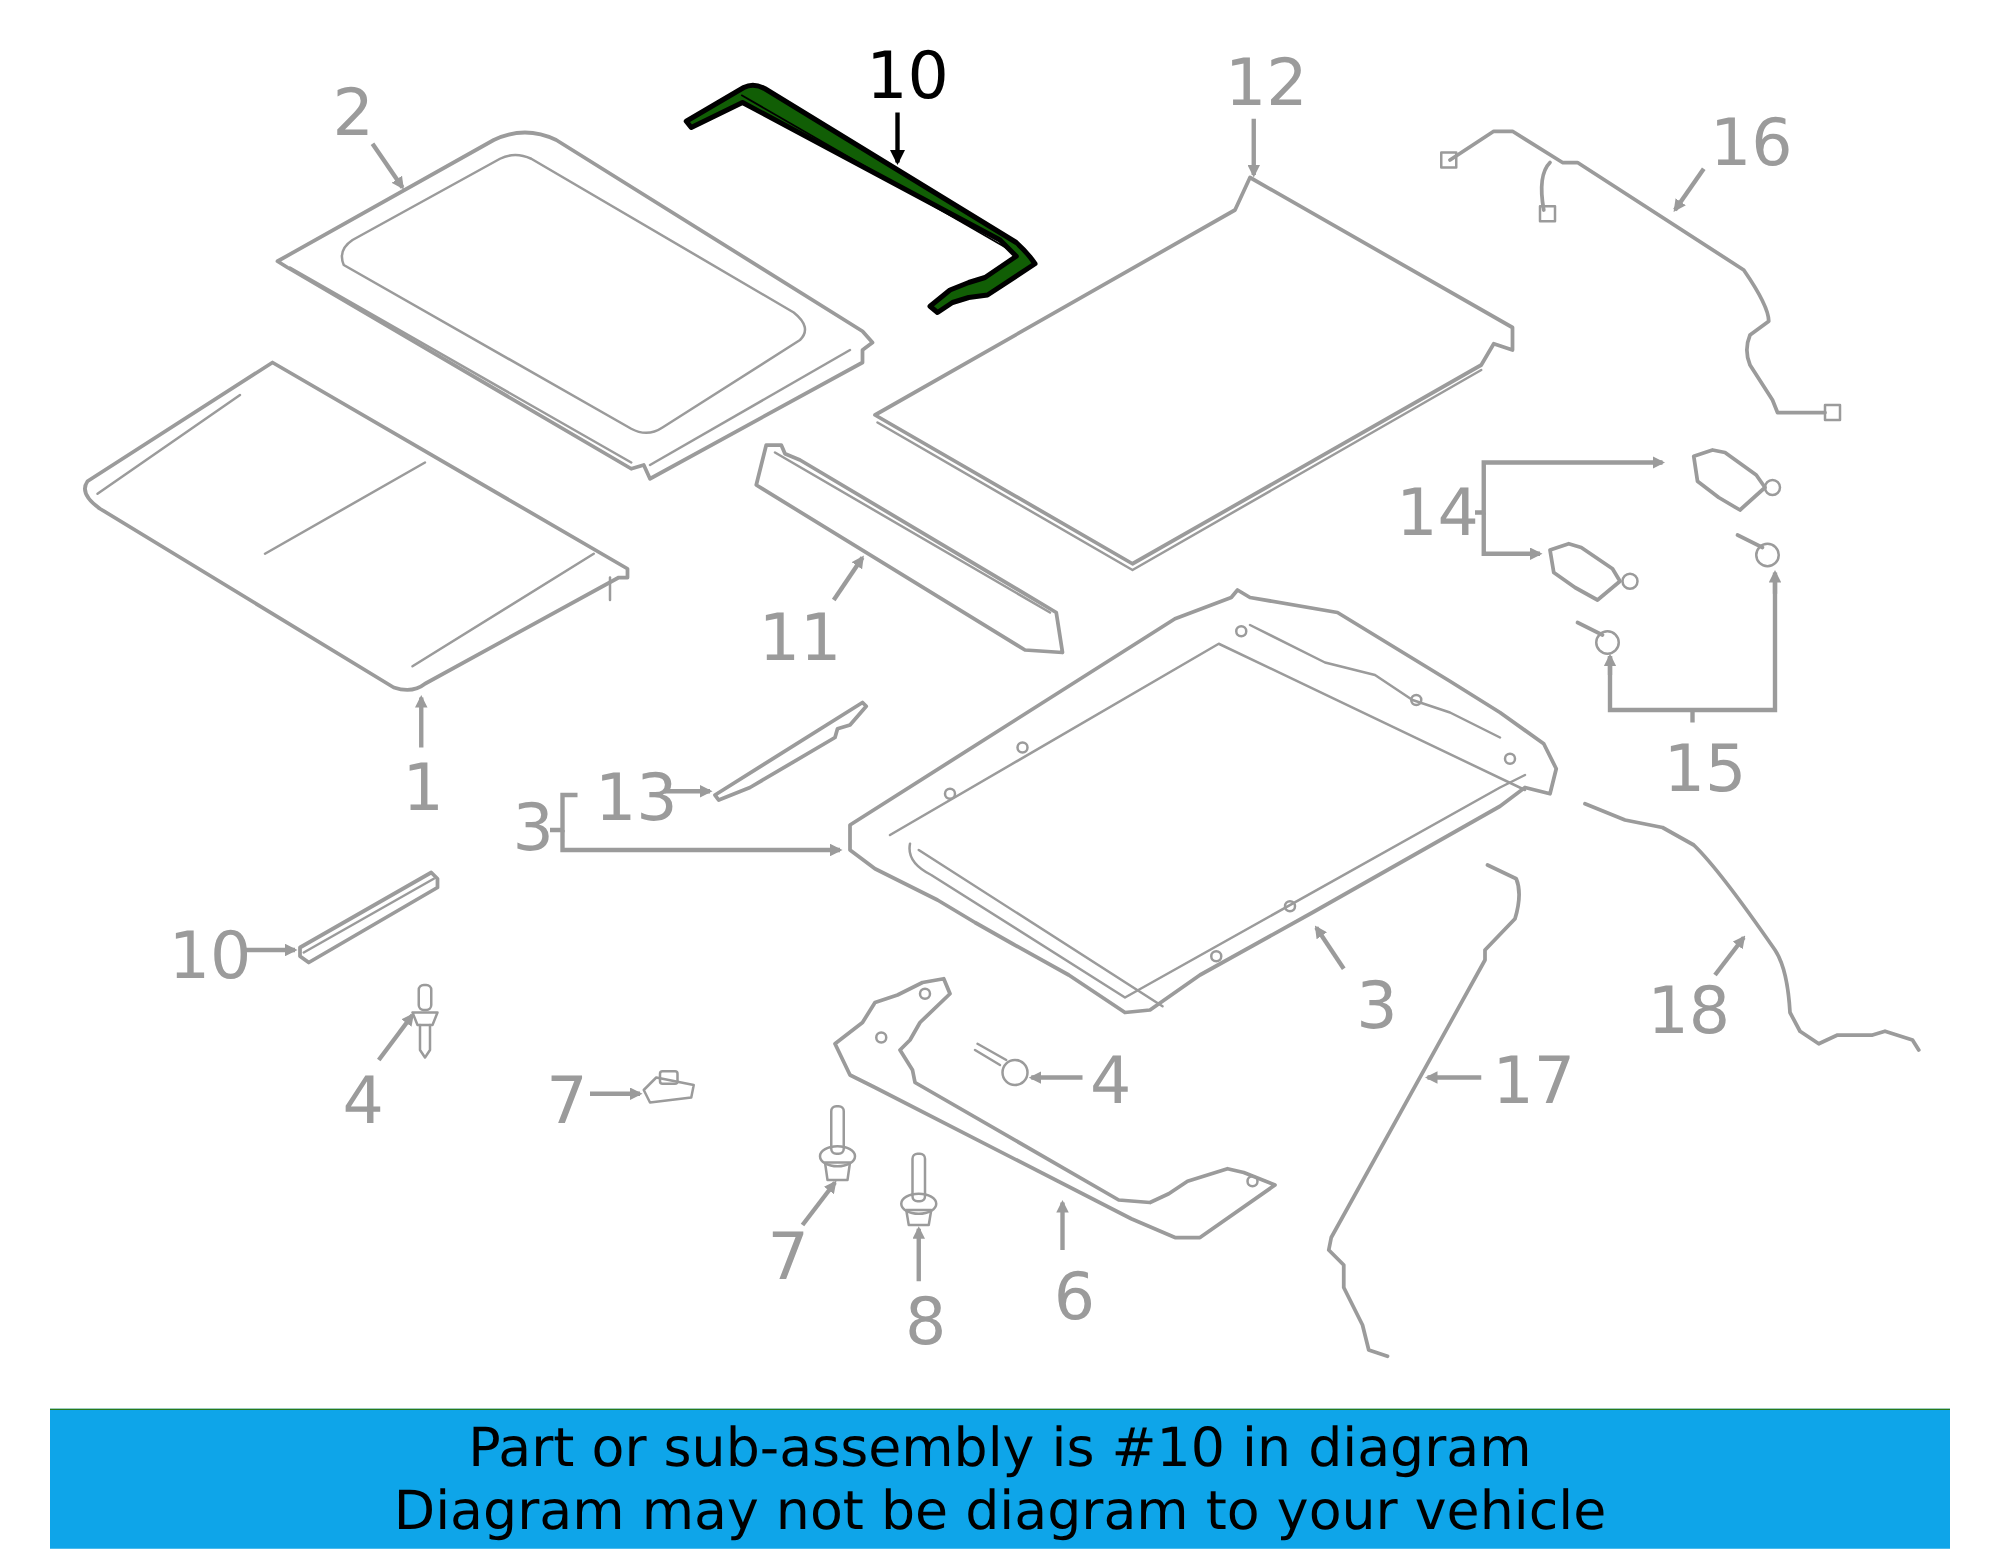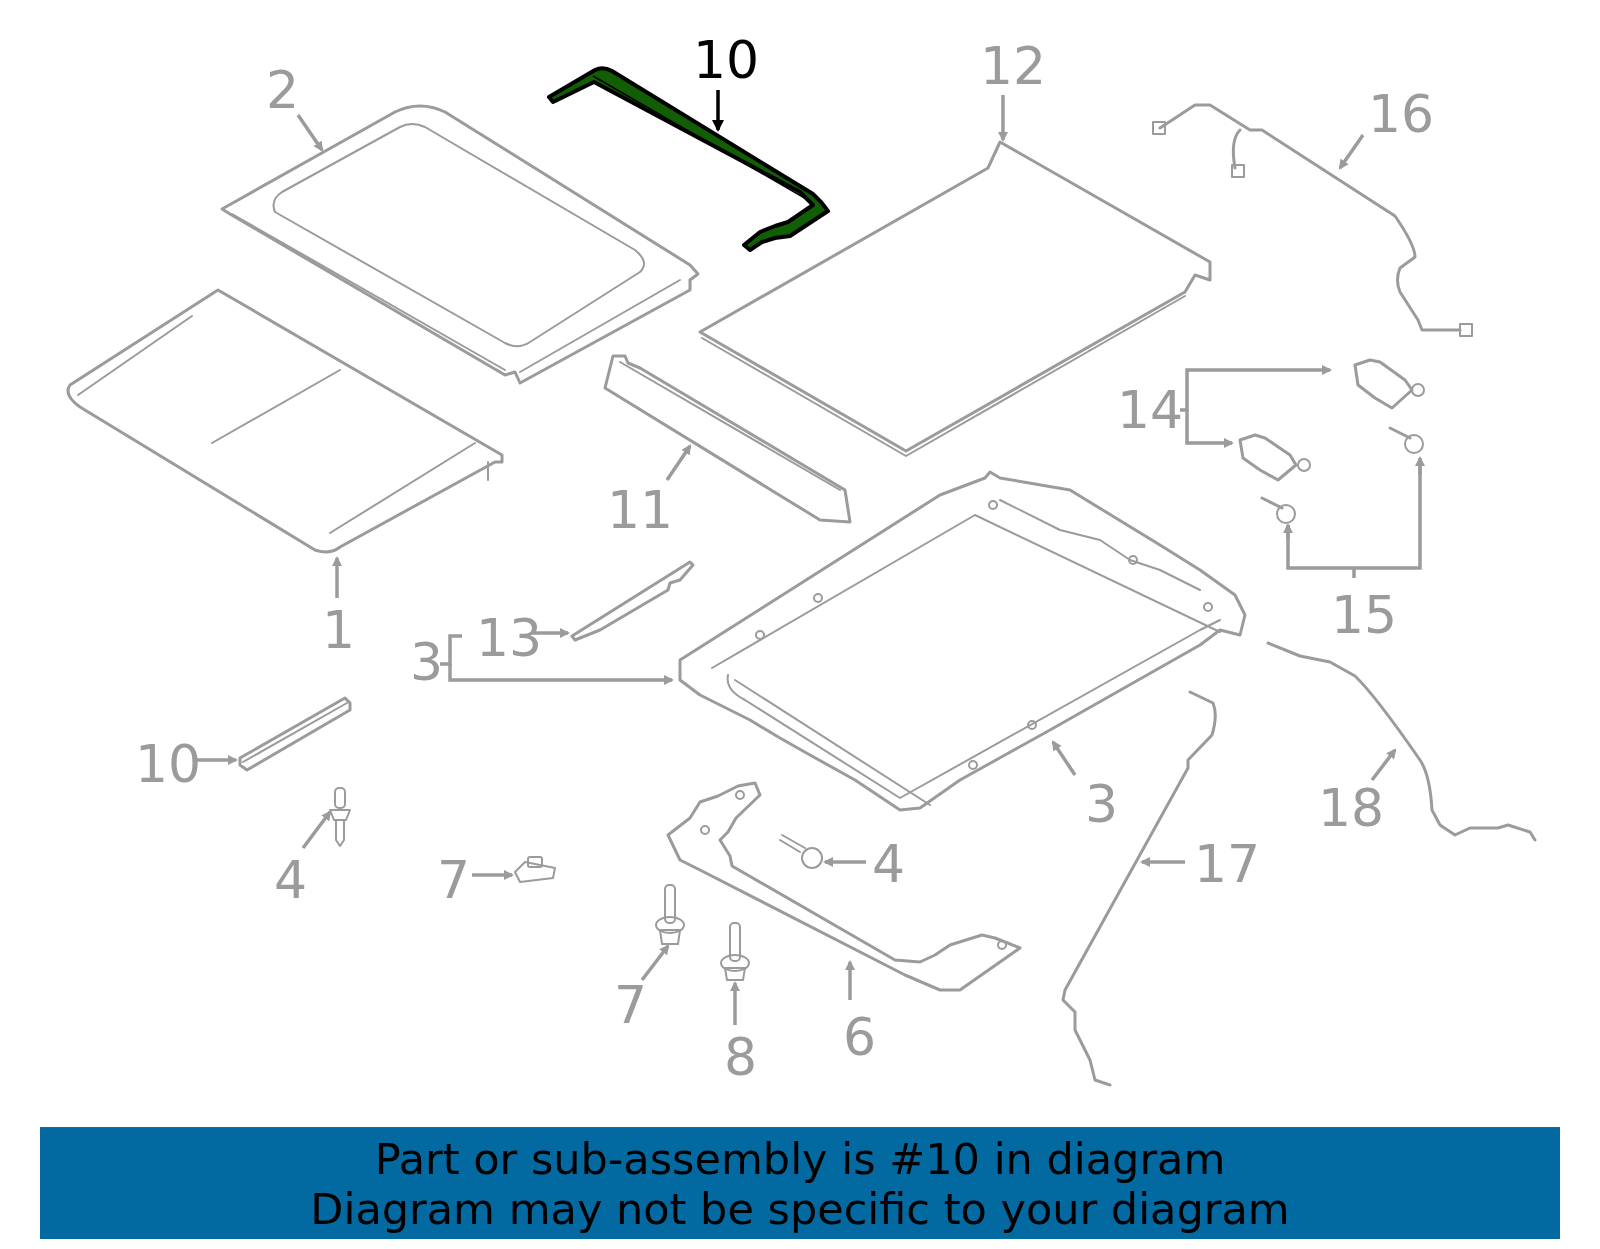--- a/index.html
+++ b/index.html
@@ -14,7 +14,7 @@
   .hl { fill: #115e05; stroke: #000; stroke-width: 4; stroke-linejoin: round; }
   .hl-inner { fill: none; stroke: #000; stroke-width: 1.5; }
   .banner { position: absolute; left: 40px; top: 1127px; width: 1520px; height: 112px;
-            background: #0369a1; border-top: 1px solid #2a7a1a; box-sizing: border-box;
+            background: #0ea5e9; border-top: 1px solid #2a7a1a; box-sizing: border-box;
             display: flex; flex-direction: column; align-items: center; justify-content: center; }
   .banner-line { font-family: "DejaVu Sans", sans-serif; font-size: 43px; line-height: 50px;
                  color: #000000; white-space: nowrap; }

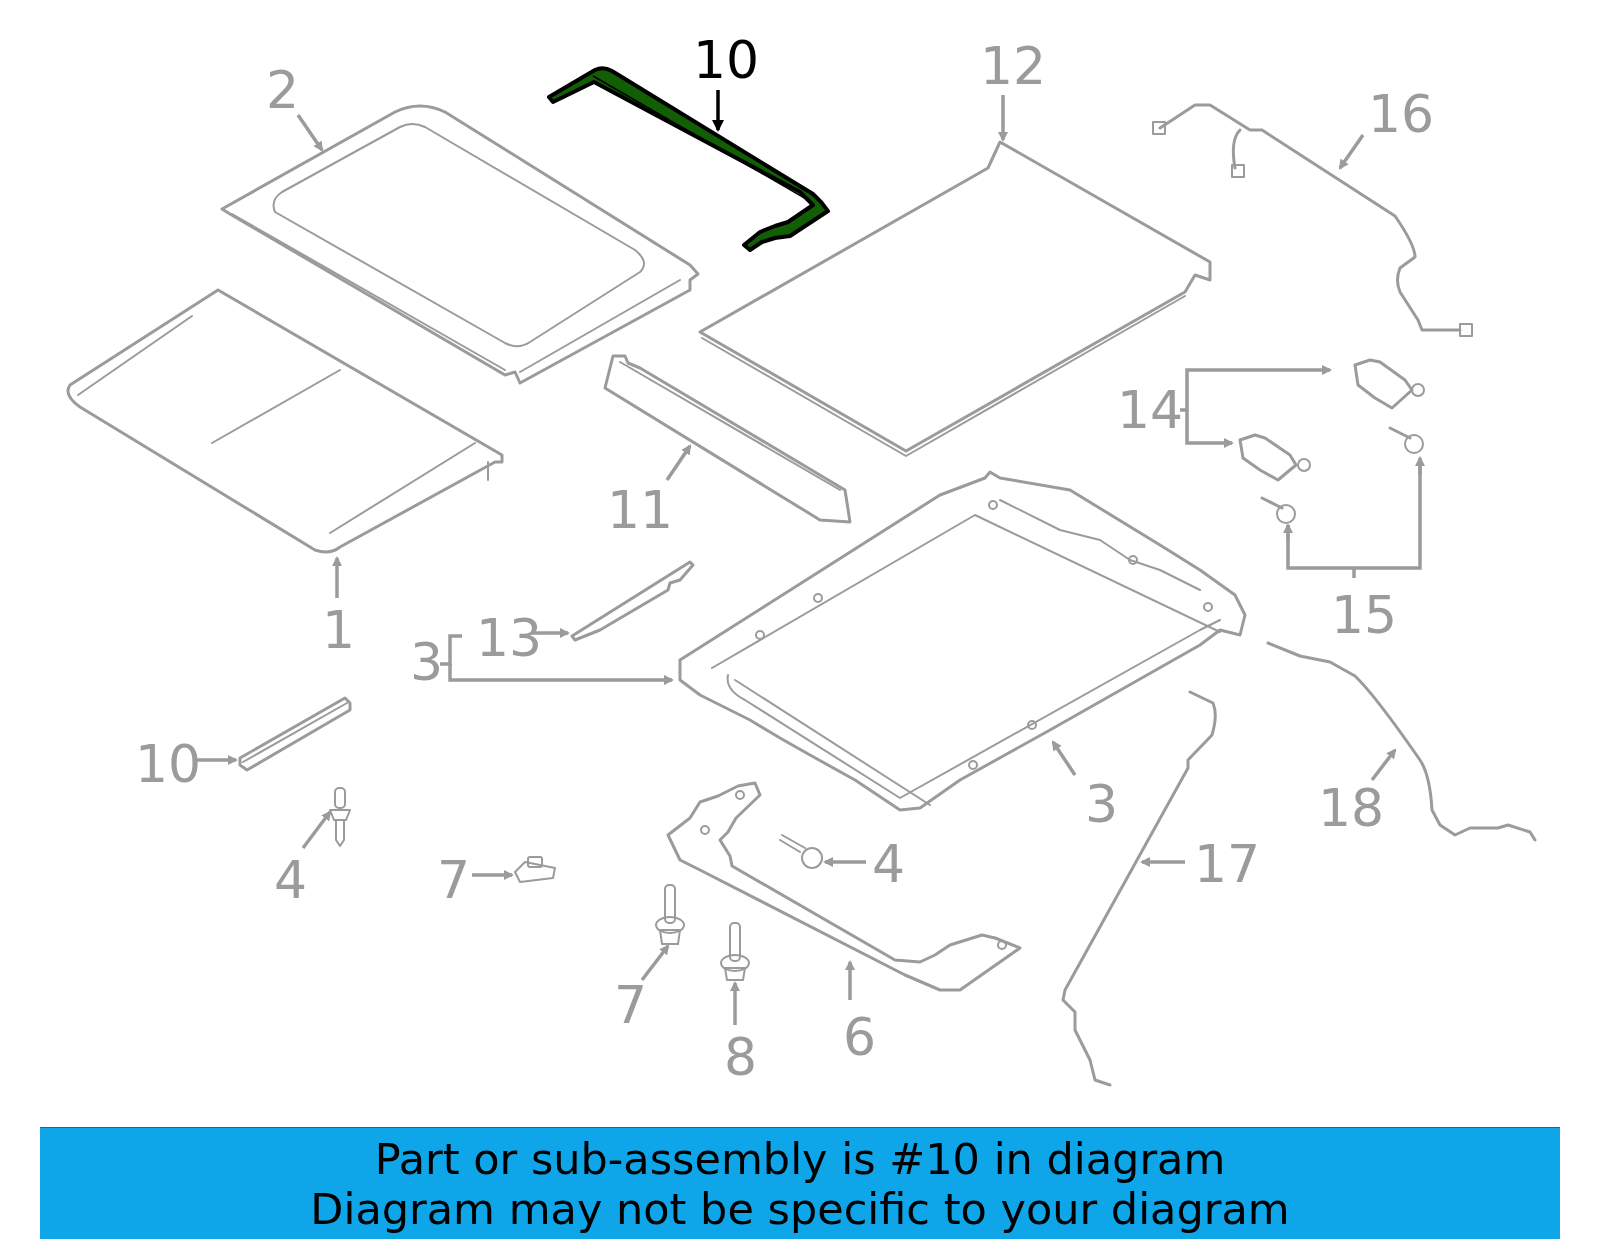--- a/index.html
+++ b/index.html
@@ -242,7 +242,7 @@
 
 <div class="banner">
   <div class="banner-line">Part or sub-assembly is #10 in diagram</div>
-  <div class="banner-line">Diagram may not be specific to your diagram</div>
+  <div class="banner-line">Diagram may not be diagram to your vehicle</div>
 </div>
 
 </body></html>

